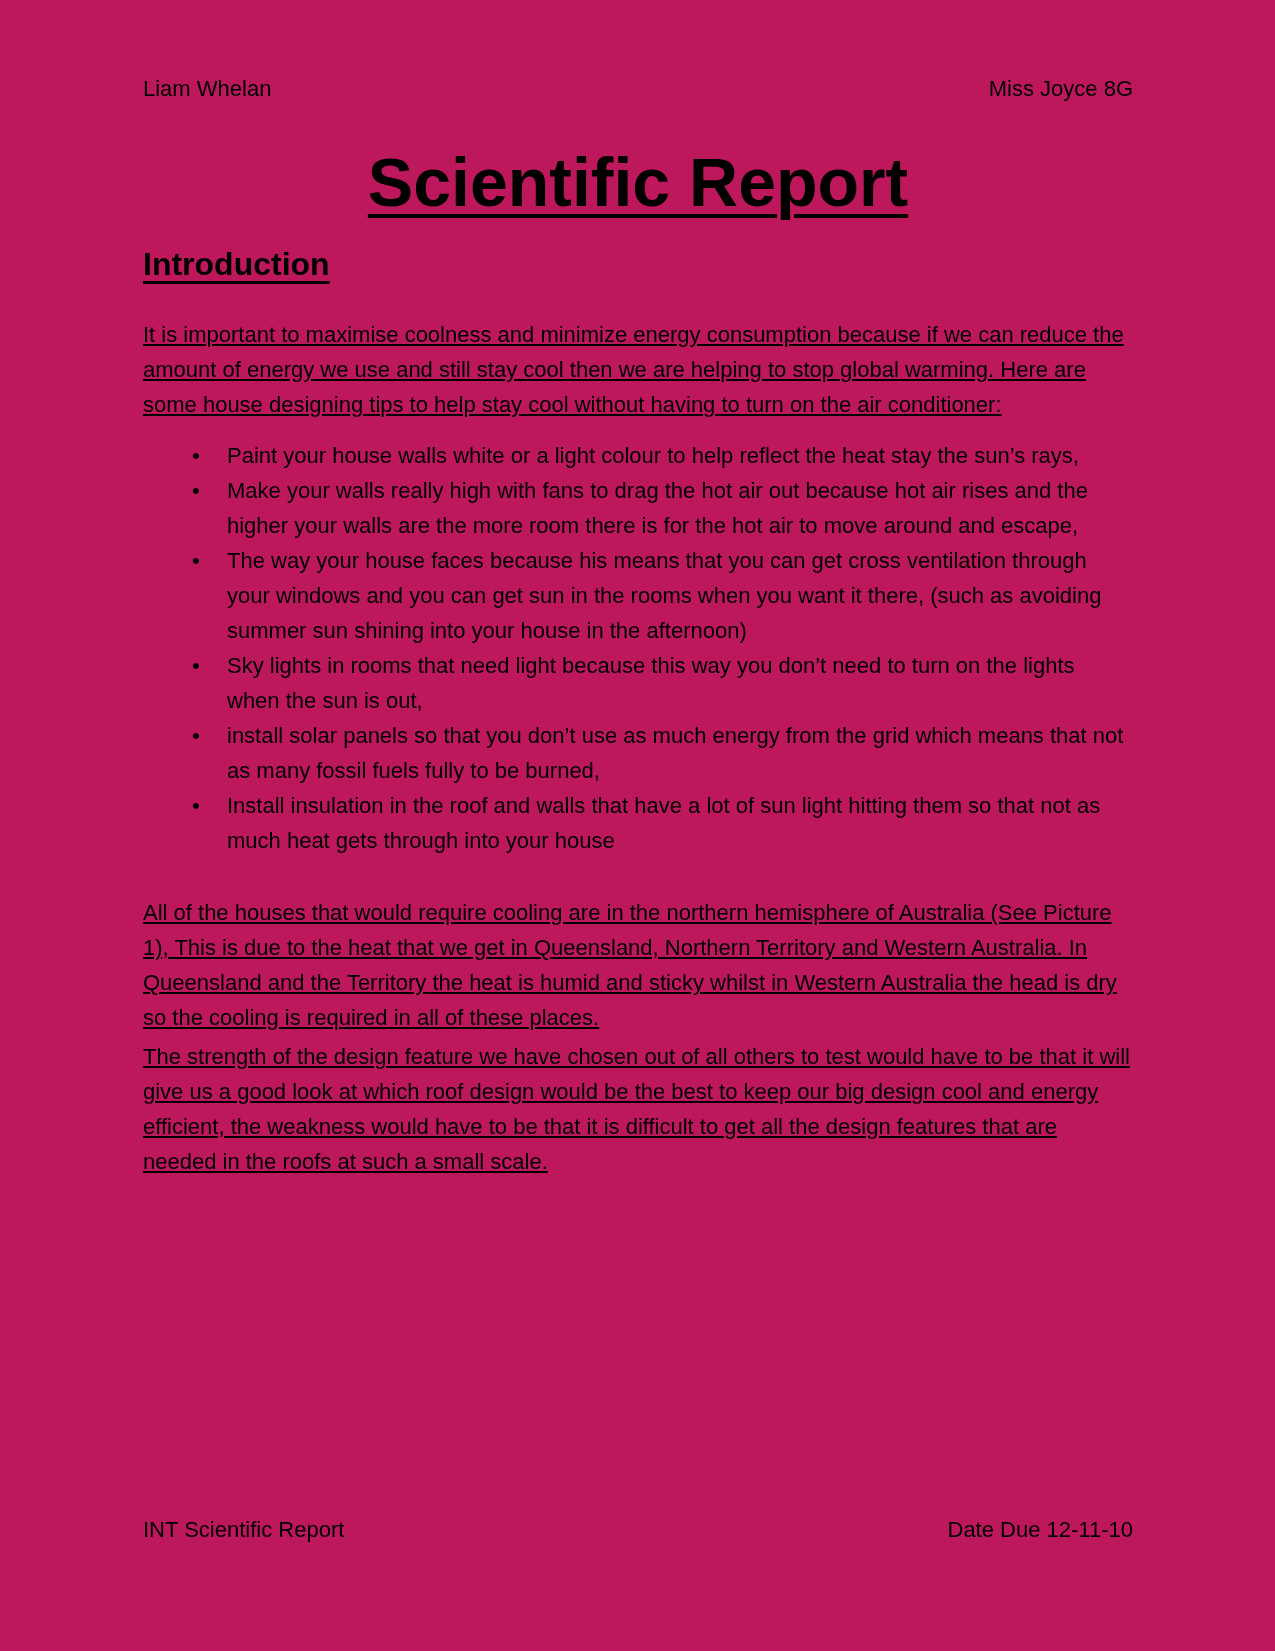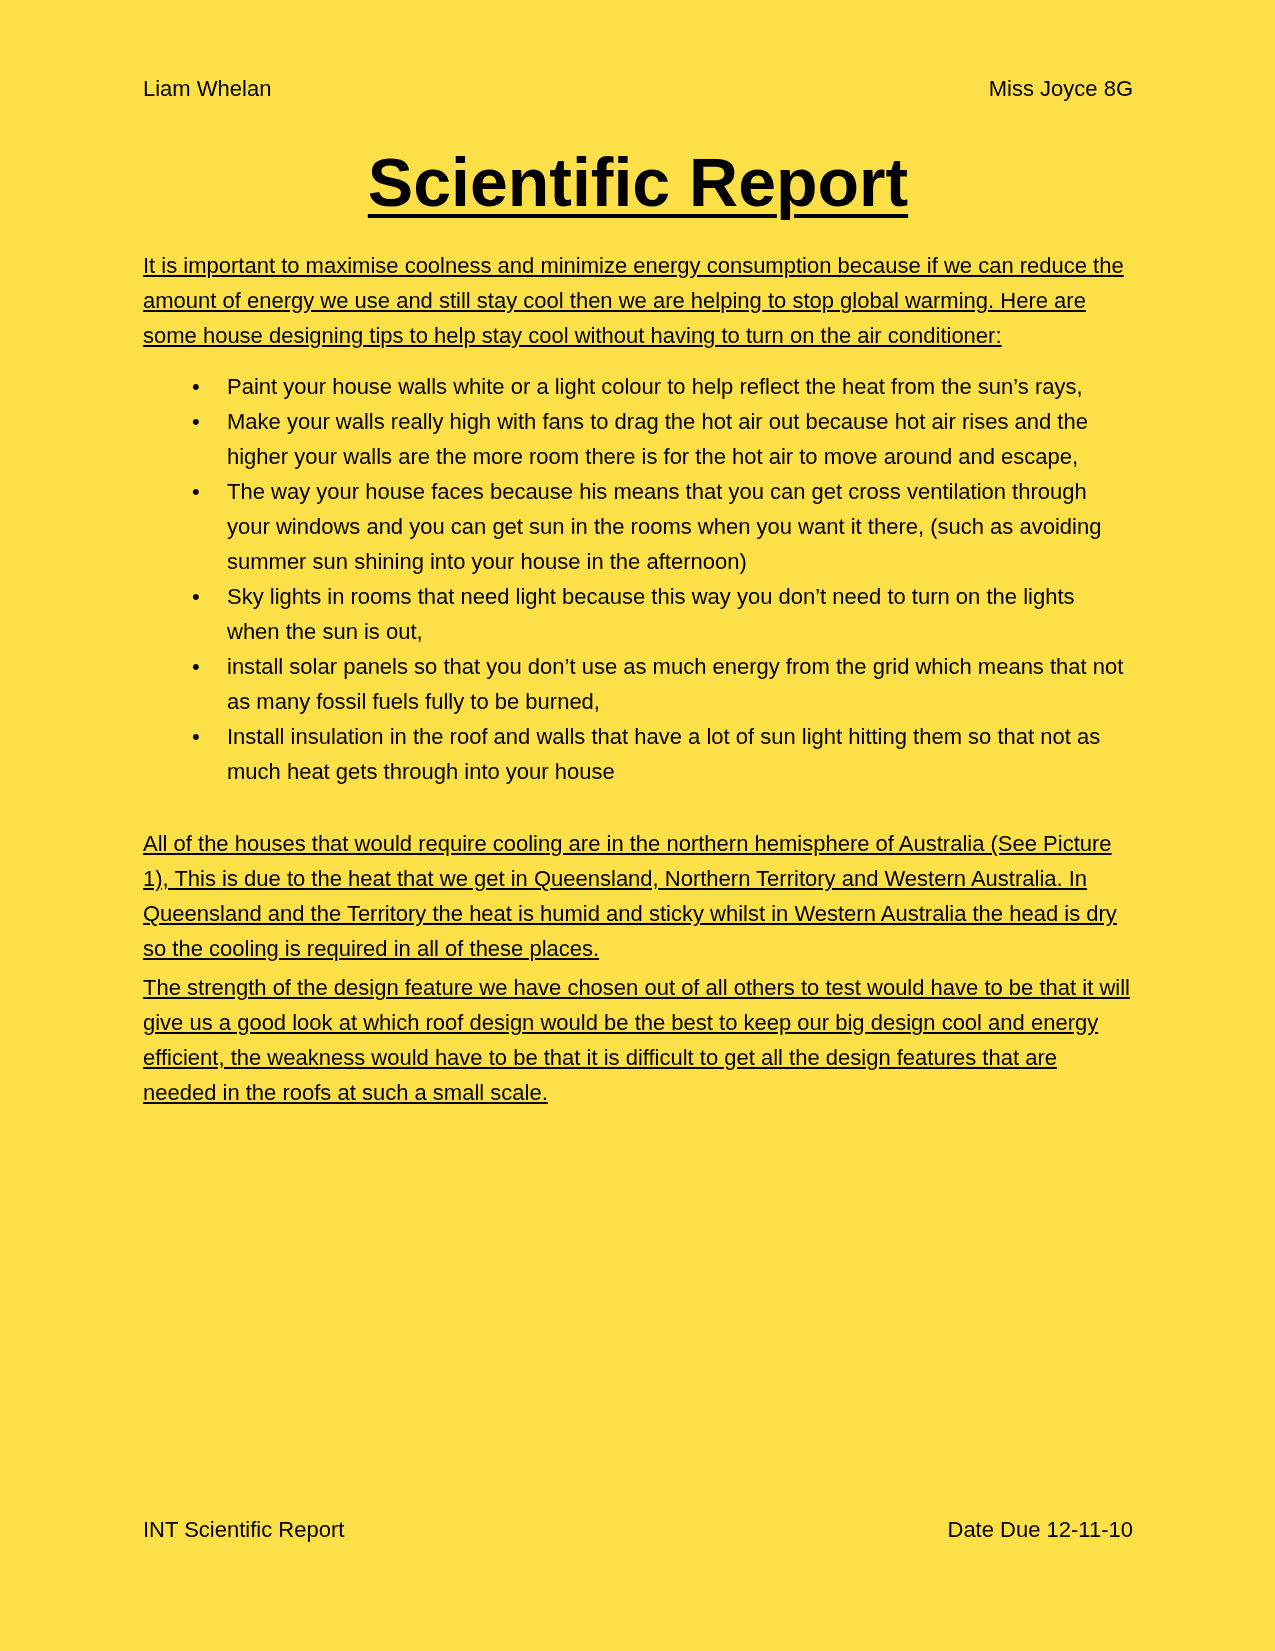--- a/index.html
+++ b/index.html
@@ -7,7 +7,7 @@
     position: relative;
     width: 1275px;
     height: 1651px;
-    background: #fde047;
+    background: #be185d;
     color: #000000;
     font-family: "Liberation Sans", "DejaVu Sans", sans-serif;
     overflow: hidden;

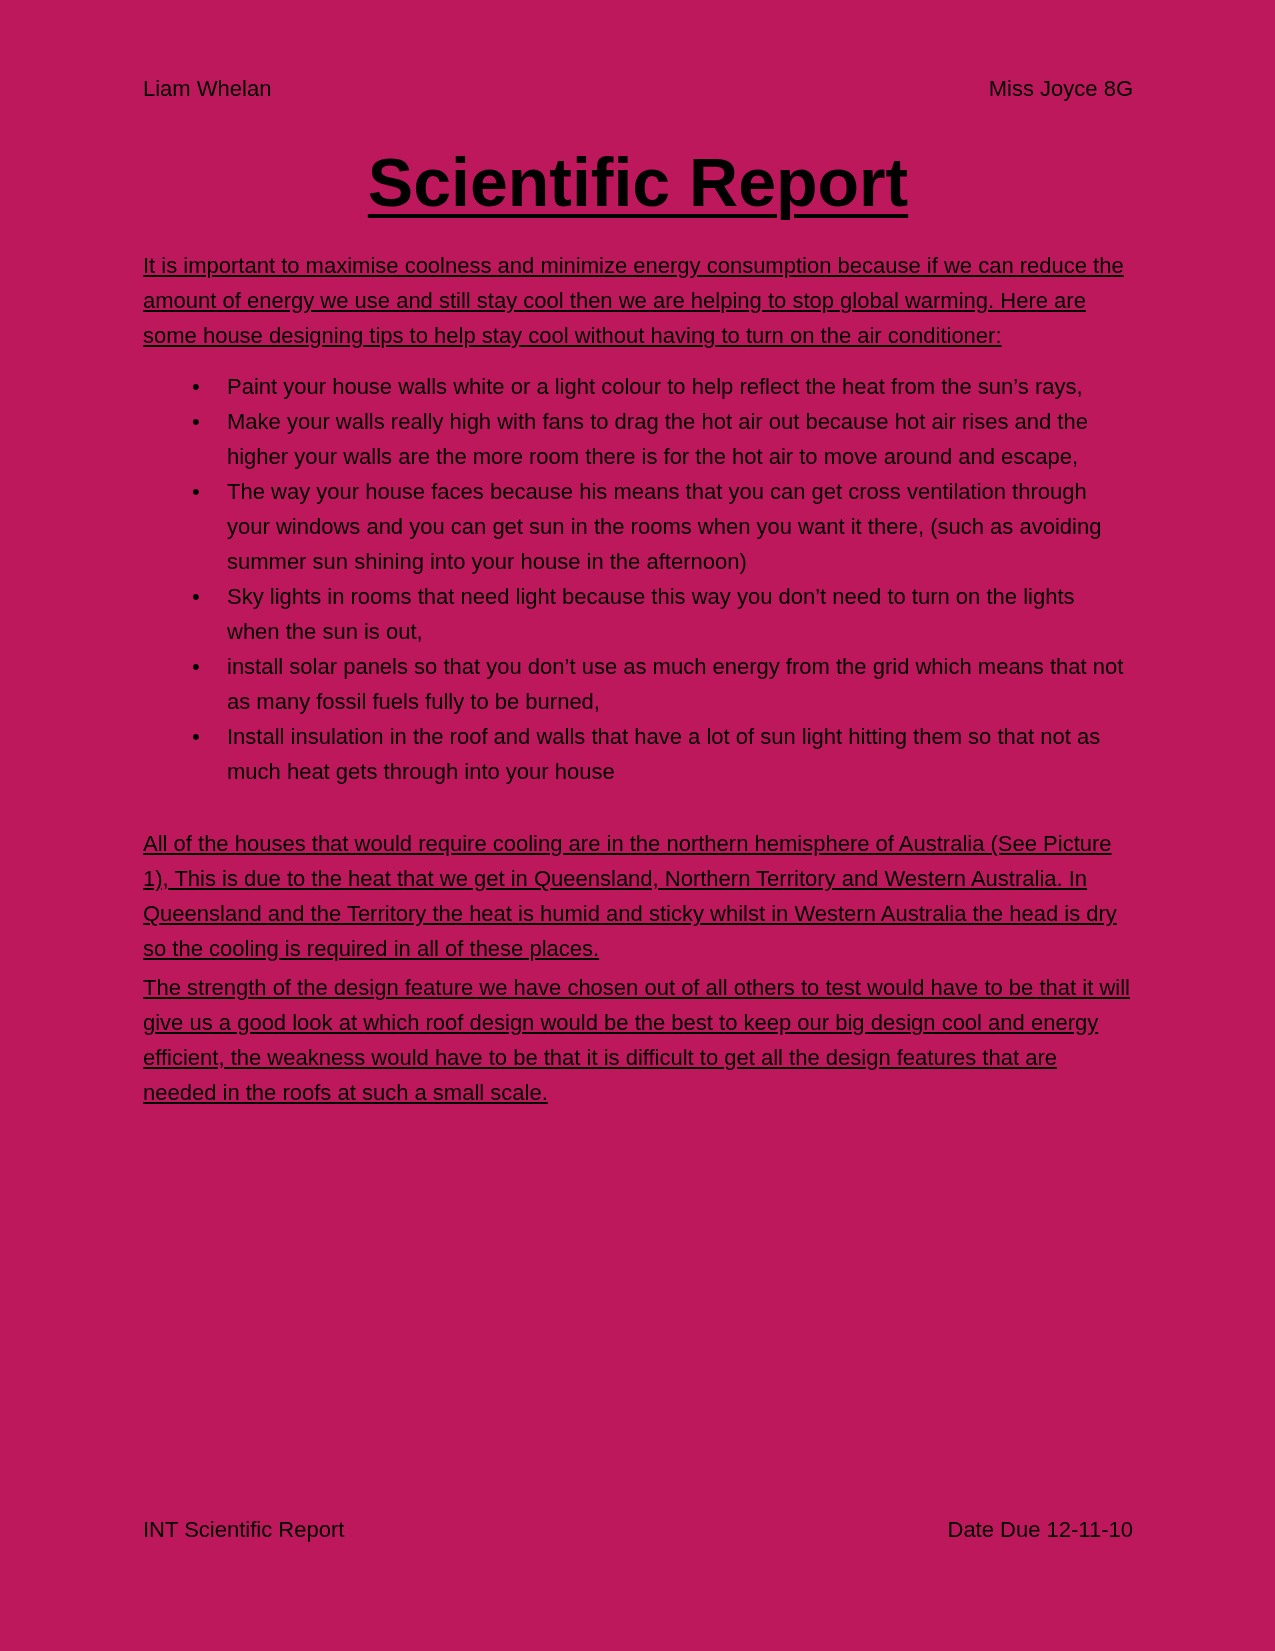--- a/index.html
+++ b/index.html
@@ -88,6 +88,7 @@
 
     <h1 class="doc-title">Scientific Report</h1>
 
+    <h2 class="section-heading">Introduction</h2>
 
     <p class="body-text">It is important to maximise coolness and minimize energy consumption because if we can reduce the amount of energy we use and still stay cool then we are helping to stop global warming. Here are some house designing tips to help stay cool without having to turn on the air conditioner:</p>
 

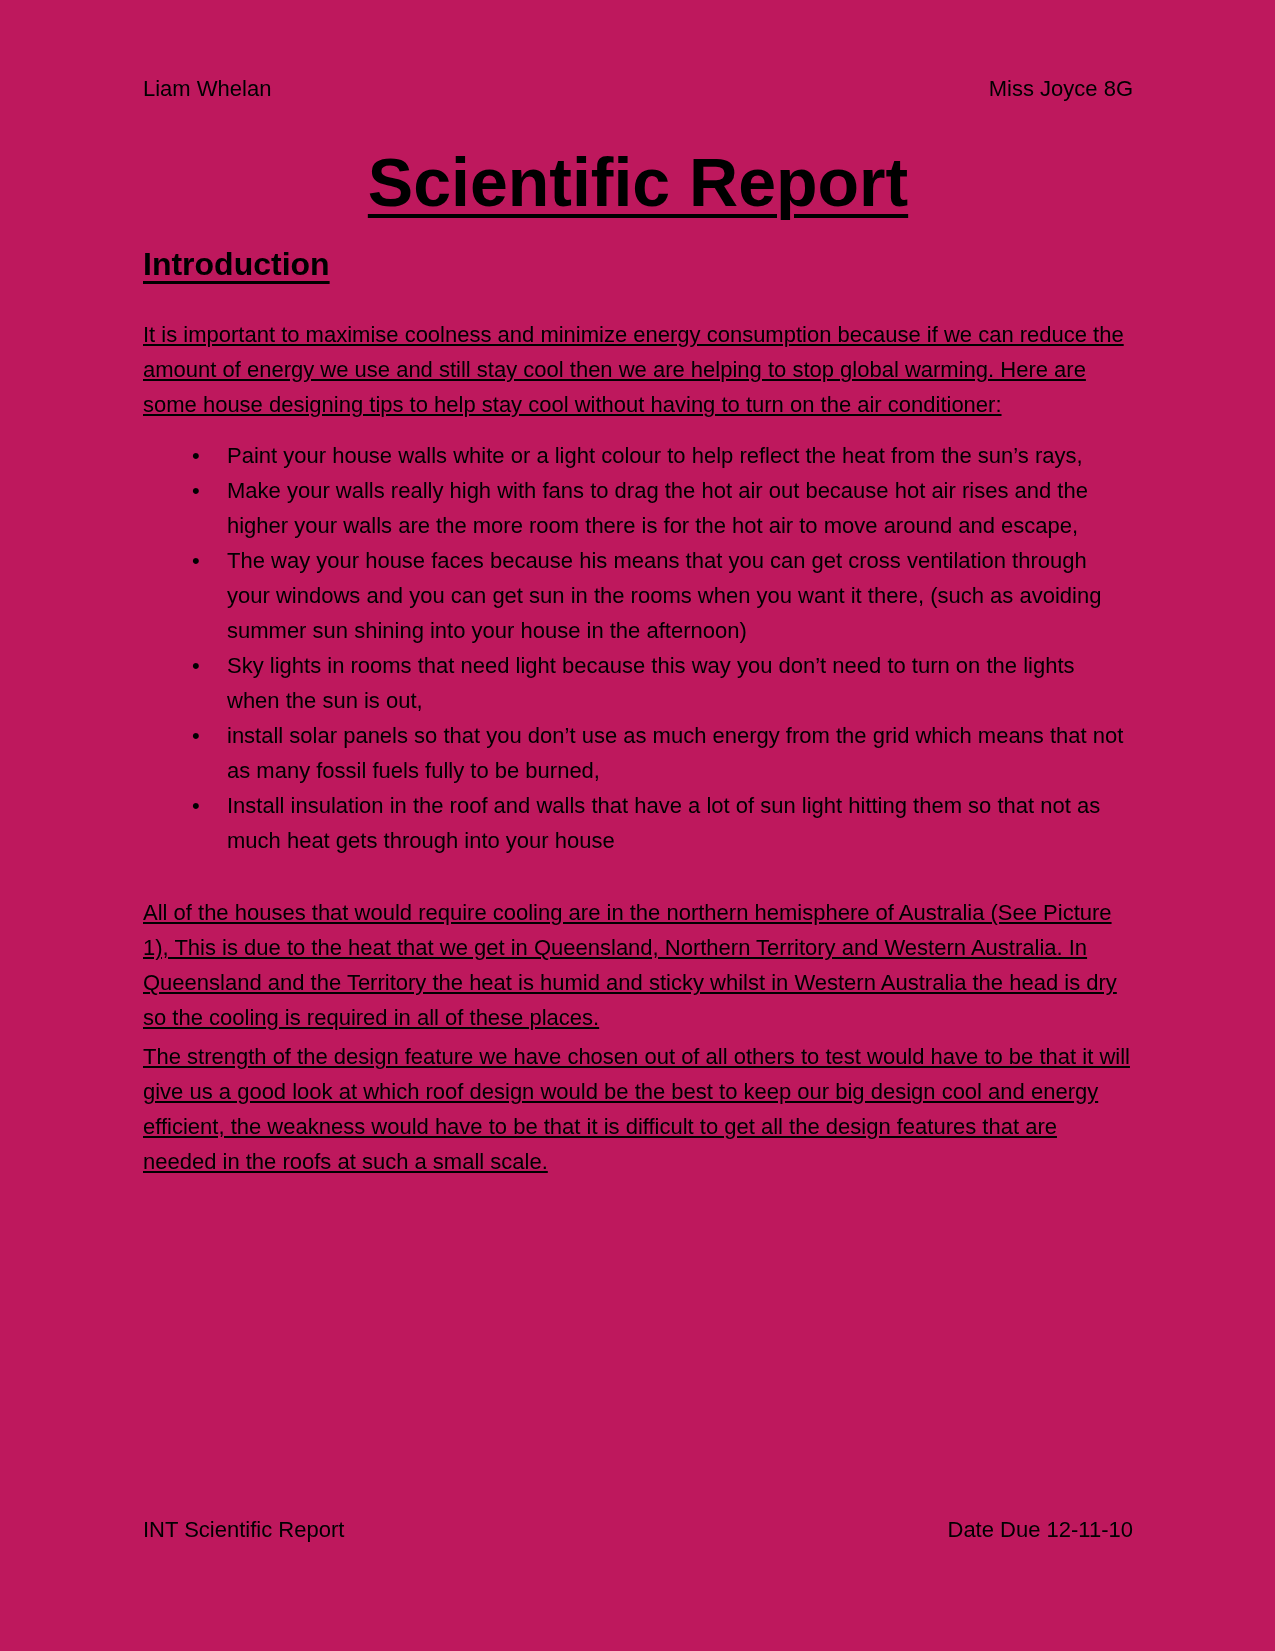--- a/index.html
+++ b/index.html
@@ -93,7 +93,7 @@
     <p class="body-text">It is important to maximise coolness and minimize energy consumption because if we can reduce the amount of energy we use and still stay cool then we are helping to stop global warming. Here are some house designing tips to help stay cool without having to turn on the air conditioner:</p>
 
     <ul class="bullet-list">
-      <li class="bullet-item">Paint your house walls white or a light colour to help reflect the heat from the sun’s rays,</li>
+      <li class="bullet-item">Paint your house walls white or a light colour to help reflect the heat stay the sun’s rays,</li>
       <li class="bullet-item">Make your walls really high with fans to drag the hot air out because hot air rises and the higher your walls are the more room there is for the hot air to move around and escape,</li>
       <li class="bullet-item">The way your house faces because his means that you can get cross ventilation through your windows and you can get sun in the rooms when you want it there, (such as avoiding summer sun shining into your house in the afternoon)</li>
       <li class="bullet-item">Sky lights in rooms that need light because this way you don’t need to turn on the lights when the sun is out,</li>

